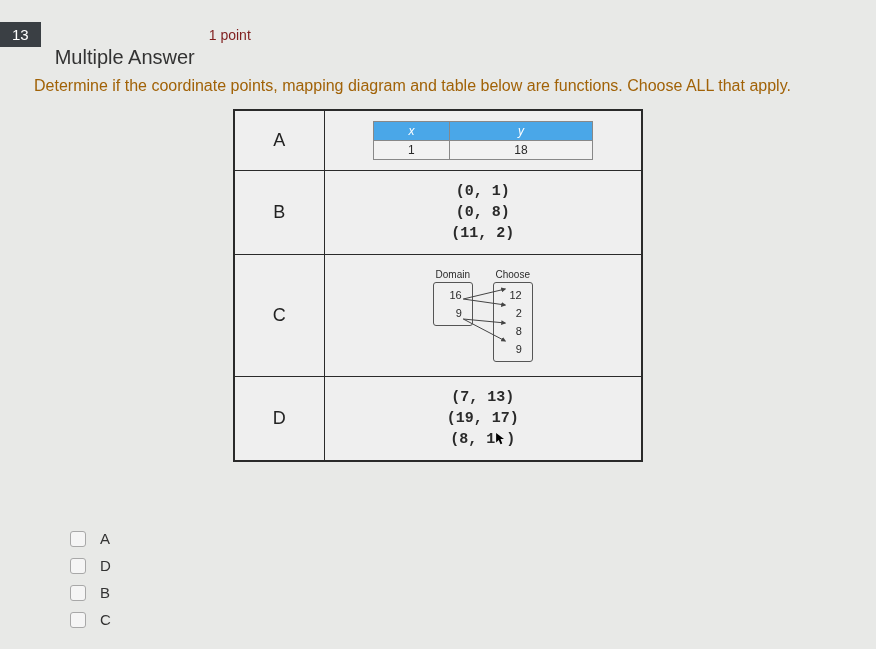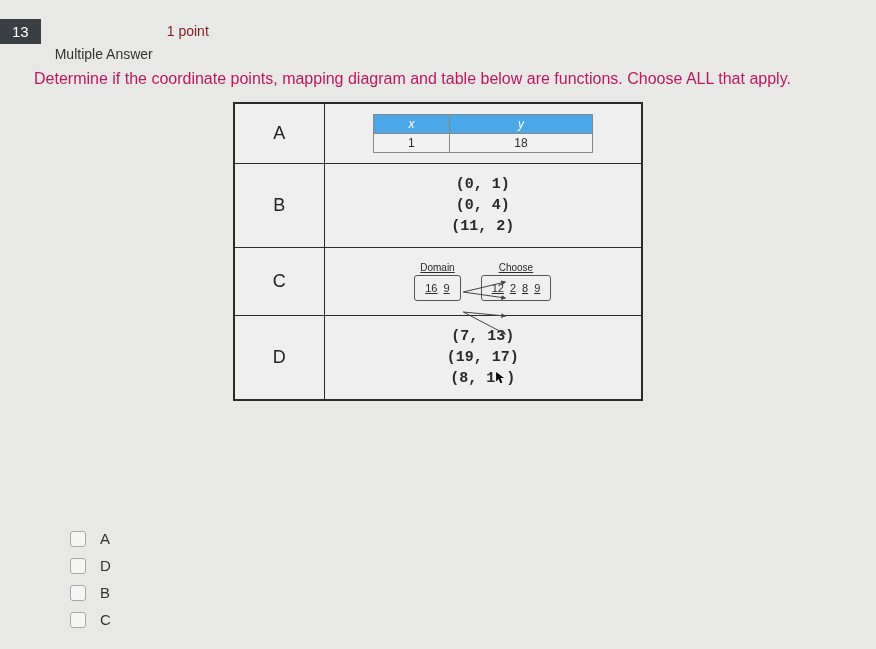--- a/index.html
+++ b/index.html
@@ -25,7 +25,7 @@
       text-align: center;
     }
     .qtype {
-      font-size: 14px;
+      font-size: 20px;
       color: #333;
       margin-top: 46px;
     }

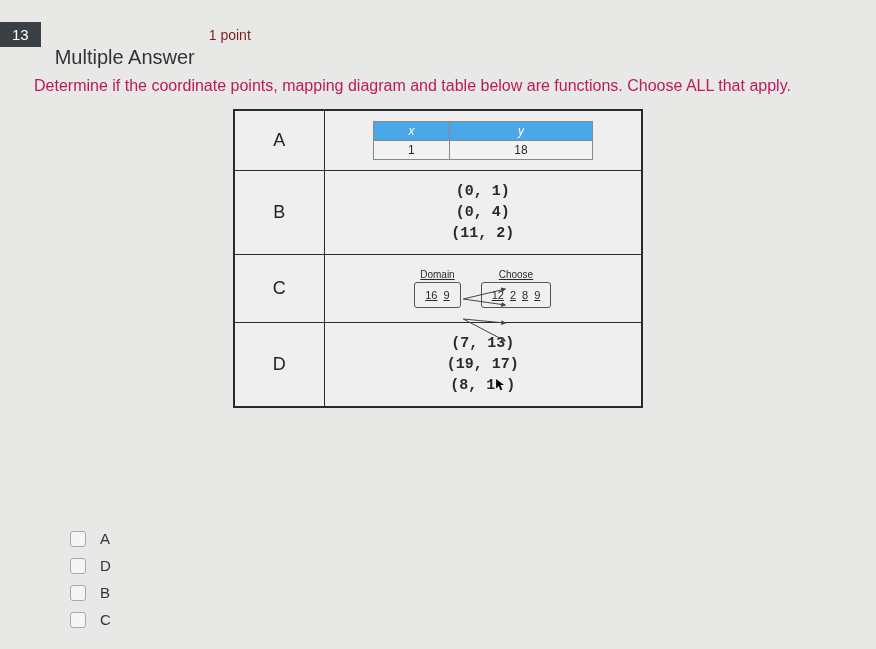--- a/index.html
+++ b/index.html
@@ -36,7 +36,7 @@
     .prompt {
       font-size: 16px;
       padding: 8px 20px 14px 34px;
-      color: #be185d;
+      color: #a16207;
     }
     .content-area {
       display: flex;

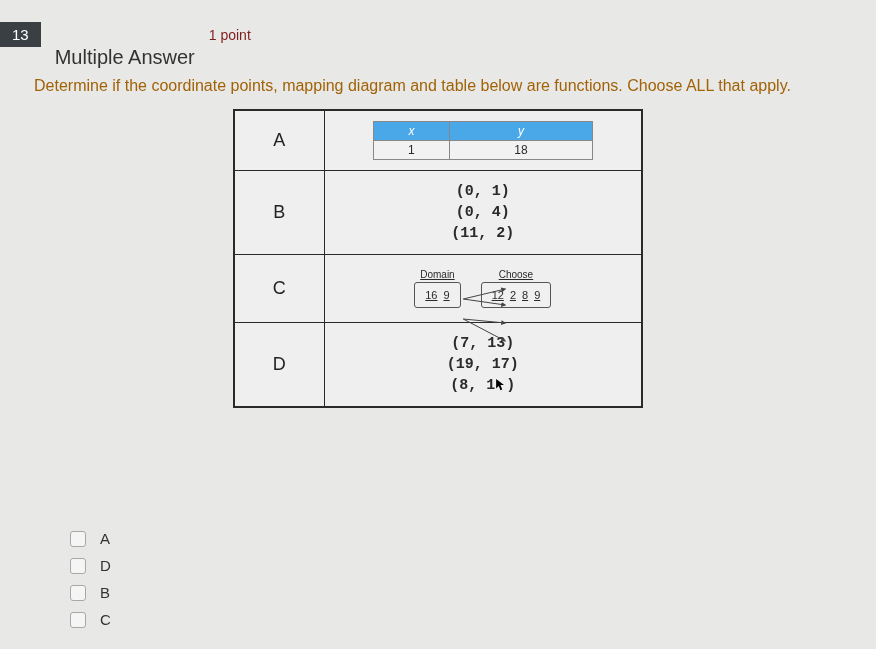--- a/index.html
+++ b/index.html
@@ -199,7 +199,7 @@
       <td class="opt-content-cell">
         <div class="coord-list">
           <div>(0, 1)</div>
-          <div>(0, 4)</div>
+          <div>(0, 8)</div>
           <div>(11, 2)</div>
         </div>
       </td>

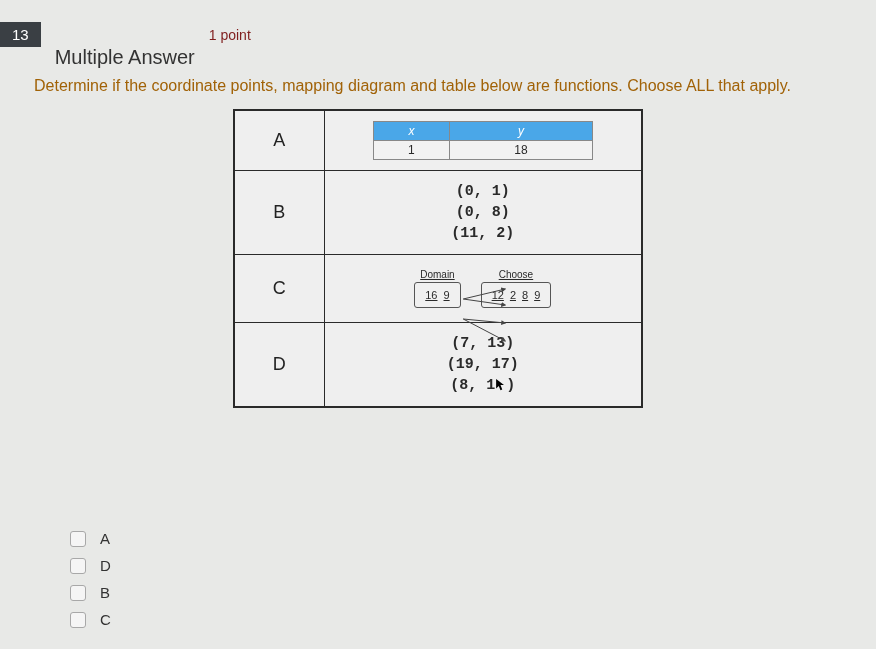--- a/index.html
+++ b/index.html
@@ -100,7 +100,6 @@
       gap: 20px;
       position: relative;
       padding: 4px 0;
-      text-decoration: underline;
     }
     .map-col-label {
       font-size: 10px;

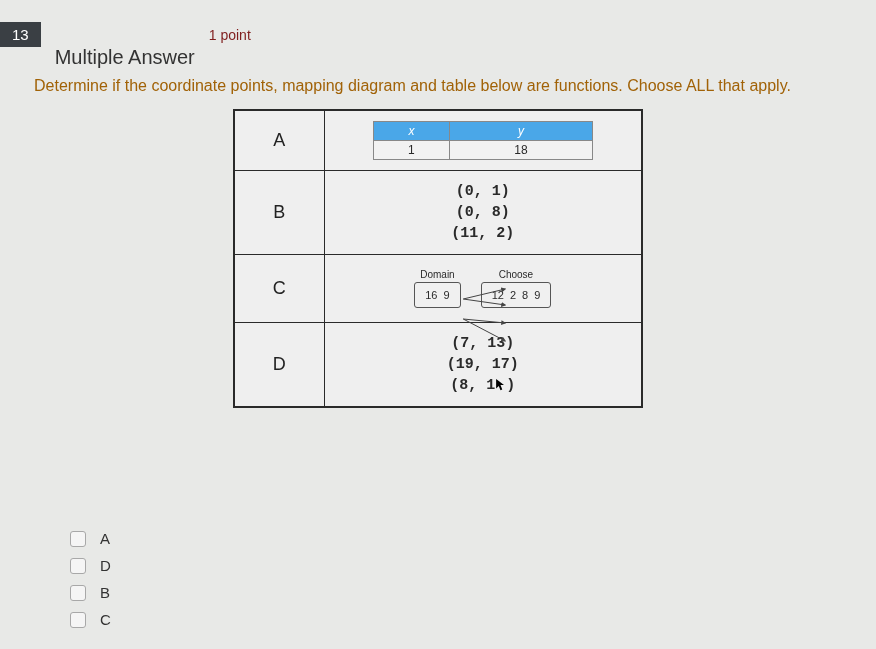--- a/index.html
+++ b/index.html
@@ -112,11 +112,12 @@
       padding: 6px 10px;
       background: #f0f0f0;
       display: flex;
-      flex-direction: row;
+      flex-direction: column;
       gap: 6px;
       font-size: 11px;
       min-width: 40px;
       text-align: center;
+      align-items: flex-end;
     }
     .map-svg {
       position: absolute;

